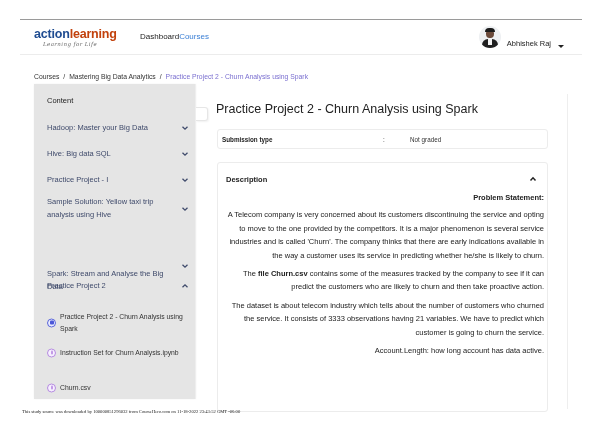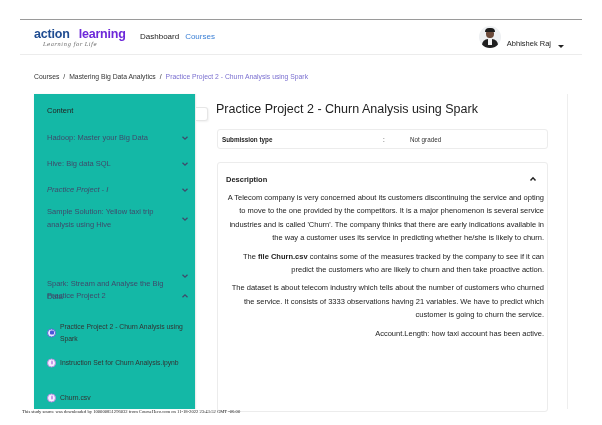--- a/index.html
+++ b/index.html
@@ -12,7 +12,7 @@
     .logo { position: absolute; left: 14px; top: 8px; width: 72px; }
     .logo-main { font-size: 12.5px; font-weight: bold; letter-spacing: -0.2px; line-height: 12px; }
     .logo-main .great { color: #1f4c91; }
-    .logo-main .learning { color: #6d28d9; padding-left: 9px; }
+    .logo-main .learning { color: #c2410c; }
     .logo-tag { font-family: "DejaVu Serif", serif; font-style: italic; font-size: 5.5px; color: #6b6b6b; text-align: center; letter-spacing: 0.4px; margin-top: 1px; }
     .nav { position: absolute; left: 120px; top: 12px; font-size: 8px; display: flex; gap: 6px; }
     .nav .dash { color: #222; }

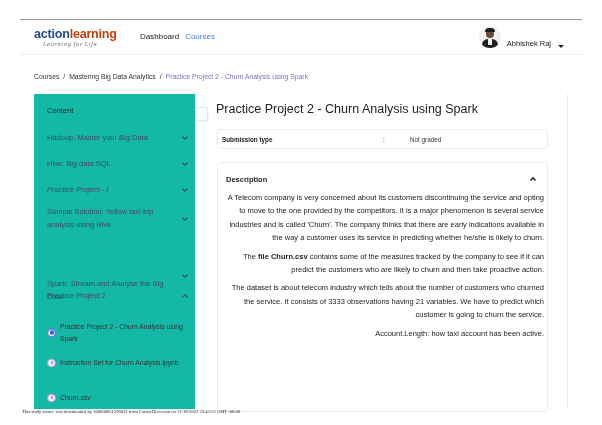--- a/index.html
+++ b/index.html
@@ -14,7 +14,7 @@
     .logo-main .great { color: #1f4c91; }
     .logo-main .learning { color: #c2410c; }
     .logo-tag { font-family: "DejaVu Serif", serif; font-style: italic; font-size: 5.5px; color: #6b6b6b; text-align: center; letter-spacing: 0.4px; margin-top: 1px; }
-    .nav { position: absolute; left: 120px; top: 12px; font-size: 8px; display: flex; gap: 6px; }
+    .nav { position: absolute; left: 120px; top: 12px; font-size: 8px; display: flex; }
     .nav .dash { color: #222; }
     .nav .courses { color: #3a7fd5; }
     .user { position: absolute; right: 18px; top: 6px; display: flex; align-items: flex-end; gap: 6px; }

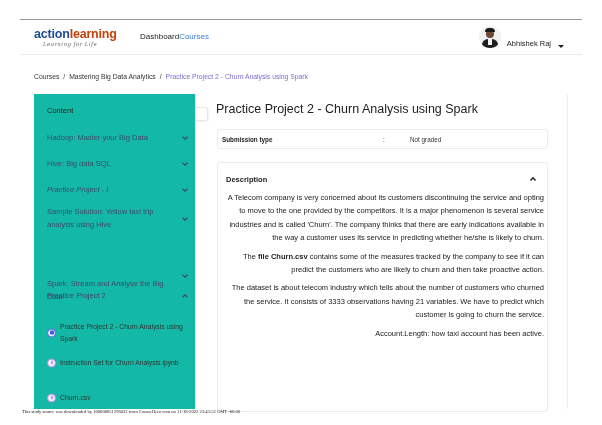--- a/index.html
+++ b/index.html
@@ -30,7 +30,7 @@
     .breadcrumb .active { color: #7a6fd0; }
     .breadcrumb .sep { color: #333; }
 
-    .sidebar { position: absolute; left: 34px; top: 94px; width: 162px; height: 315px; background: #14b8a6; border-right: 1px solid #eeeeee; box-shadow: 0 0 2px rgba(0,0,0,0.05); }
+    .sidebar { position: absolute; left: 34px; top: 84px; width: 162px; height: 315px; background: #e5e5e5; border-right: 1px solid #eeeeee; box-shadow: 0 0 2px rgba(0,0,0,0.05); }
     .sidebar-title { position: absolute; left: 13px; top: 12px; font-size: 7.5px; color: #222; }
     .sb-item { position: absolute; left: 13px; width: 140px; font-size: 7.5px; color: #3f4a6b; line-height: 12.5px; }
     .sb-item .chev { position: absolute; right: -2px; top: 50%; transform: translateY(-50%); width: 8px; height: 8px; }

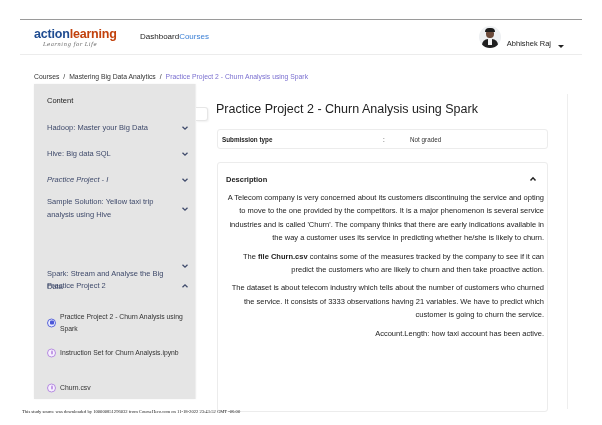--- a/index.html
+++ b/index.html
@@ -107,7 +107,7 @@
         <path d="M1.5 2.8 L4 5.2 L6.5 2.8" fill="none" stroke="#3f4a6b" stroke-width="1.3"></path>
       </svg>
   </div>
-  <div class="sb-item" style="top:90px;font-style:italic;">
+  <div class="sb-item" style="top:90px;">
     <span>Practice Project - I</span>
     <svg class="chev" viewBox="0 0 8 8">
         <path d="M1.5 2.8 L4 5.2 L6.5 2.8" fill="none" stroke="#3f4a6b" stroke-width="1.3"></path>

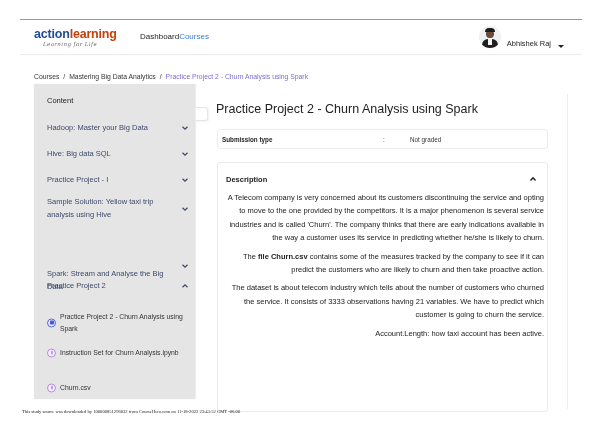--- a/index.html
+++ b/index.html
@@ -161,6 +161,7 @@
         <path d="M1.5 5.4 L4 2.8 L6.5 5.4" fill="none" stroke="#222" stroke-width="1.5"></path>
       </svg>
     <div class="desc-body">
+      <p class="ps">Problem Statement:</p>
       <p>A Telecom company is very concerned about its customers discontinuing the service and opting to move to the one provided by the competitors. It is a major phenomenon is several service industries and is called 'Churn'.  The company thinks that there are early indications available in the way a customer uses its service in predicting whether he/she is likely to churn.</p>
       <p><span> The </span><b>file Churn.csv</b><span> contains some of the measures tracked by the company to see if it can predict the customers who are likely to churn and then take proactive action.</span></p>
       <p>The dataset is about telecom industry which tells about the number of customers who churned the service. It consists of 3333 observations having 21 variables. We have to predict which customer is going to churn the service.</p>

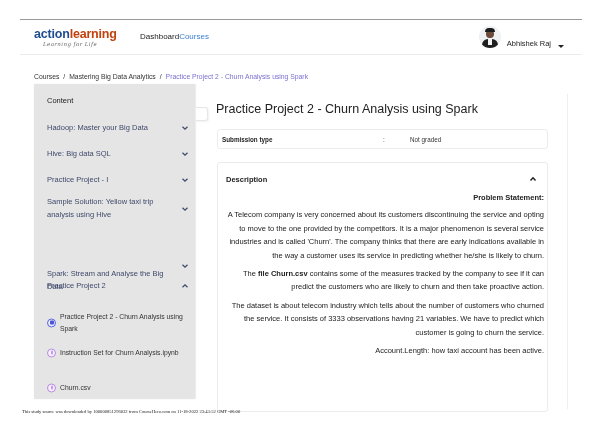--- a/index.html
+++ b/index.html
@@ -165,7 +165,7 @@
       <p>A Telecom company is very concerned about its customers discontinuing the service and opting to move to the one provided by the competitors. It is a major phenomenon is several service industries and is called 'Churn'.  The company thinks that there are early indications available in the way a customer uses its service in predicting whether he/she is likely to churn.</p>
       <p><span> The </span><b>file Churn.csv</b><span> contains some of the measures tracked by the company to see if it can predict the customers who are likely to churn and then take proactive action.</span></p>
       <p>The dataset is about telecom industry which tells about the number of customers who churned the service. It consists of 3333 observations having 21 variables. We have to predict which customer is going to churn the service.</p>
-      <p>Account.Length: how taxi account has been active.</p>
+      <p>Account.Length: how long account has data active.</p>
     </div>
   </div>
 </div>

